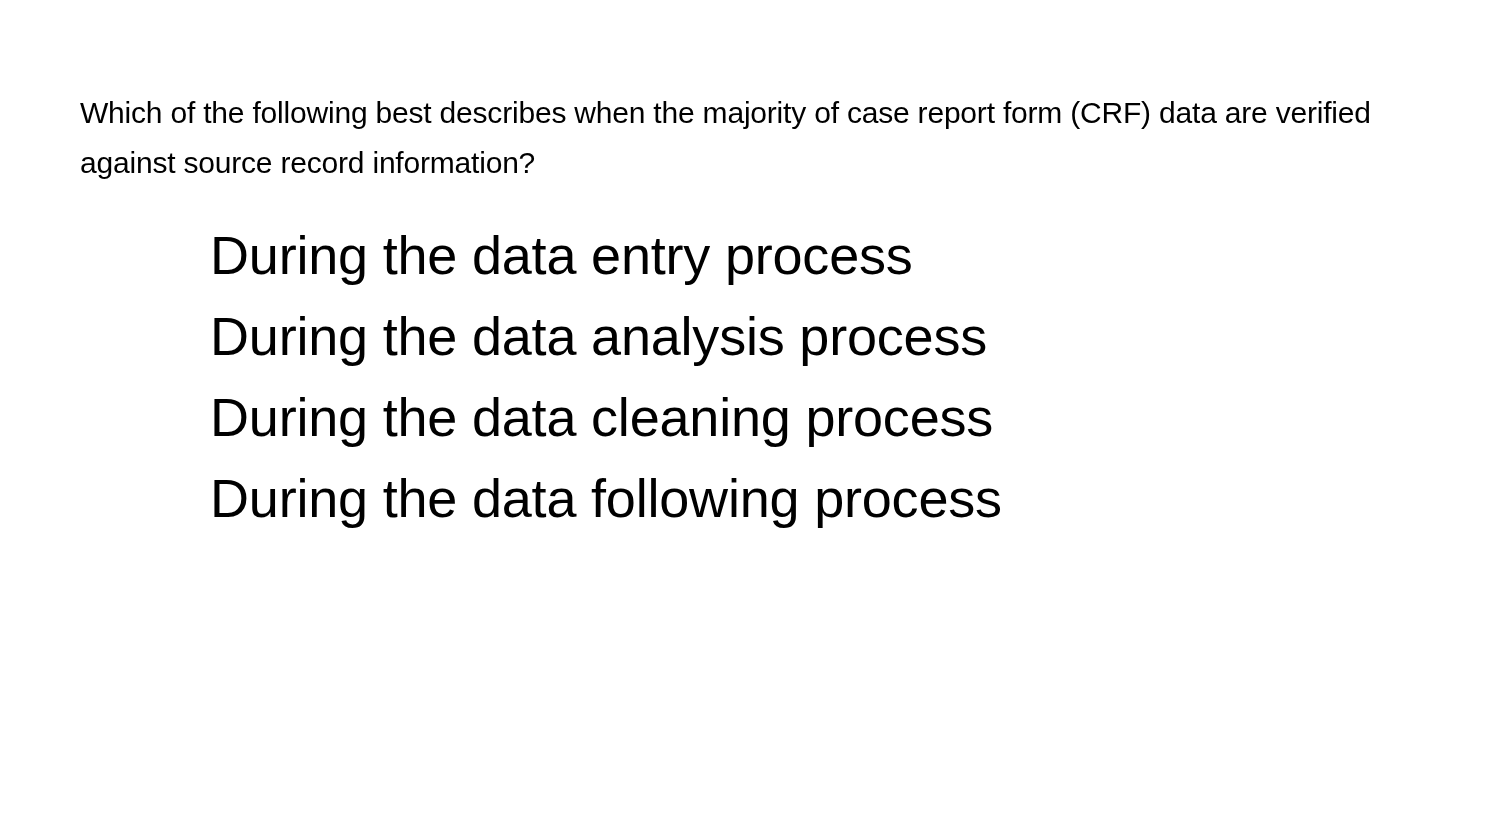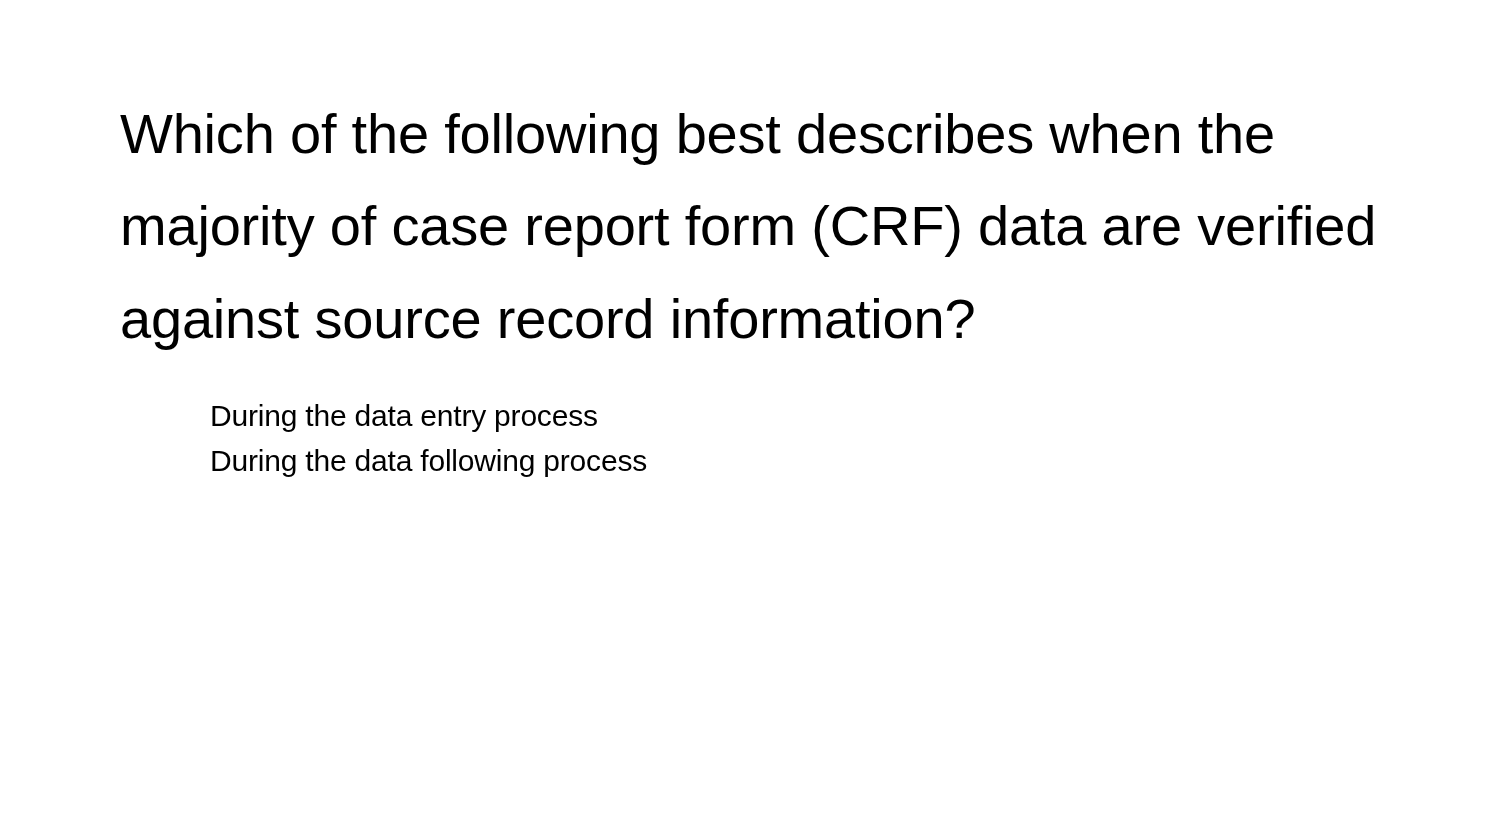--- a/index.html
+++ b/index.html
@@ -18,12 +18,11 @@
     padding-right: 80px;
   }
   .question {
-    font-size: 56px;
+    font-size: 30px;
     line-height: 1.65;
     font-weight: 400;
     margin-bottom: 28px;
     letter-spacing: -0.2px;
-    margin-left: 40px;
   }
   .options {
     padding-left: 130px;

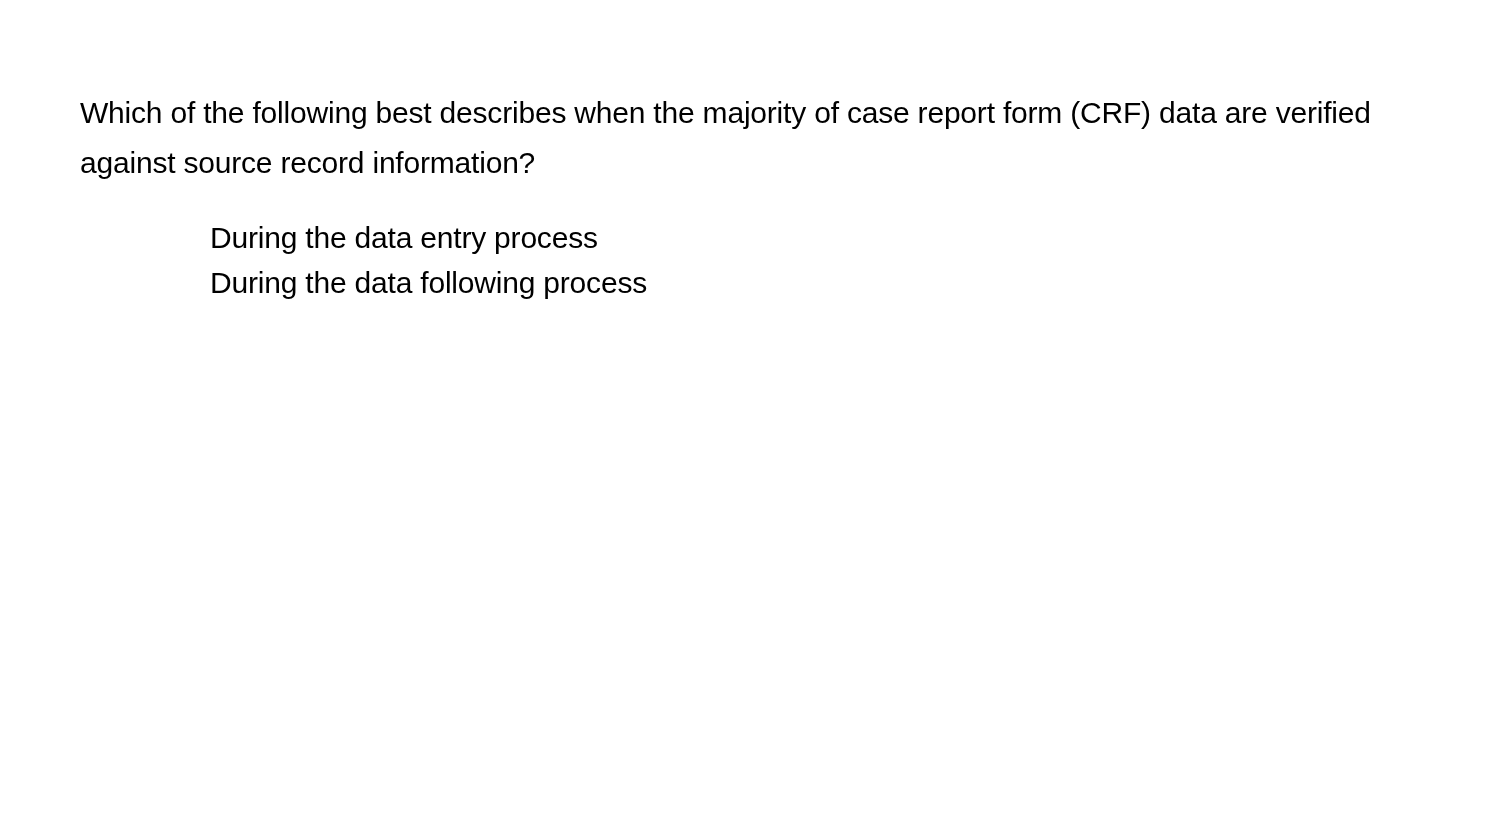--- a/index.html
+++ b/index.html
@@ -28,7 +28,7 @@
     padding-left: 130px;
   }
   .option {
-    font-size: 30px;
+    font-size: 54px;
     line-height: 1.5;
     font-weight: 400;
     letter-spacing: -0.2px;

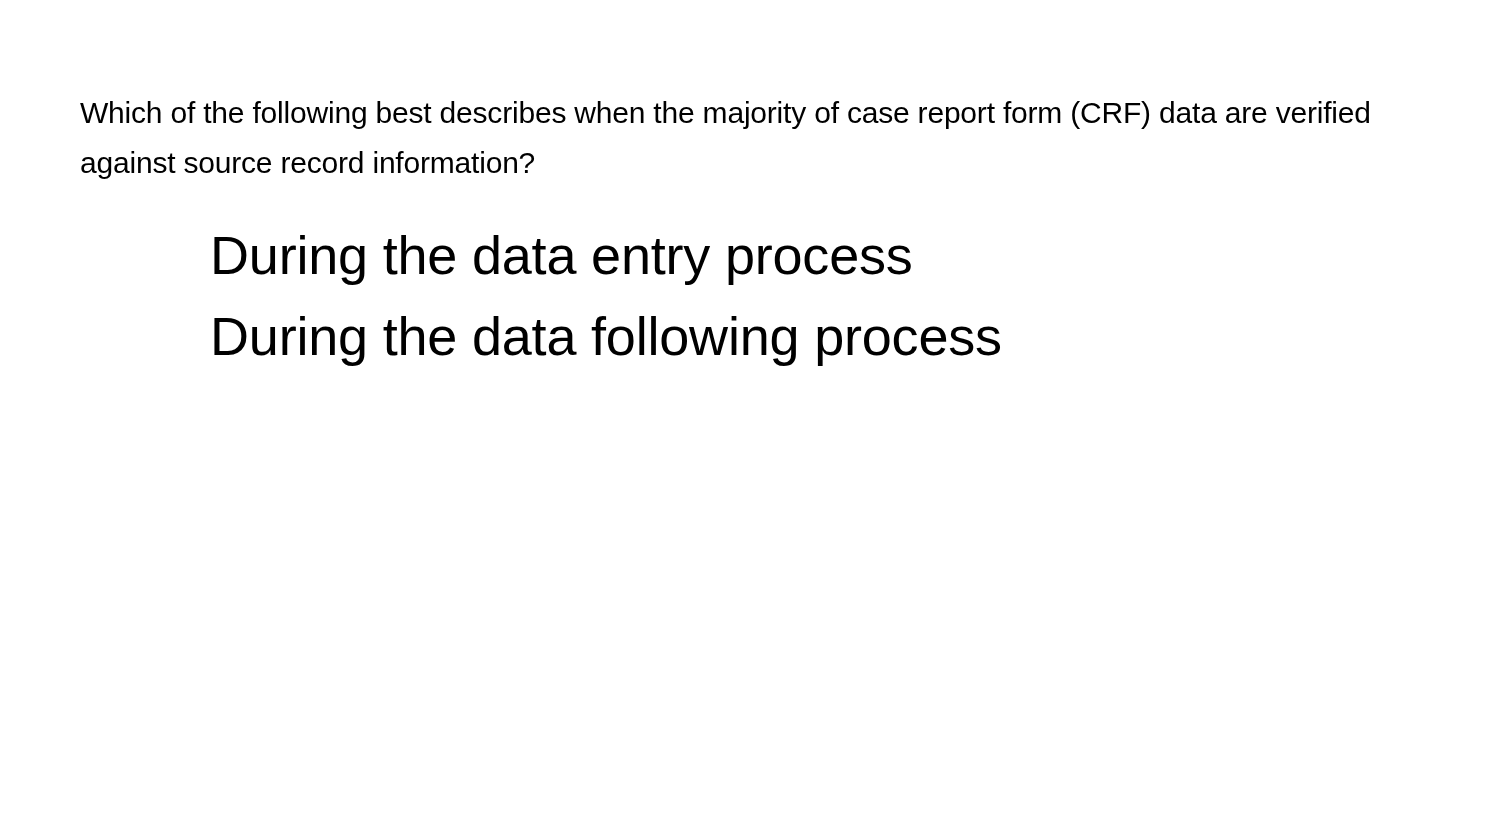--- a/index.html
+++ b/index.html
@@ -41,6 +41,7 @@
 
 <div class="options">
   <div class="option">During the data entry process</div>
+  <div class="option">During the data analysis process</div>
   <div class="option">During the data following process</div>
 </div>
 

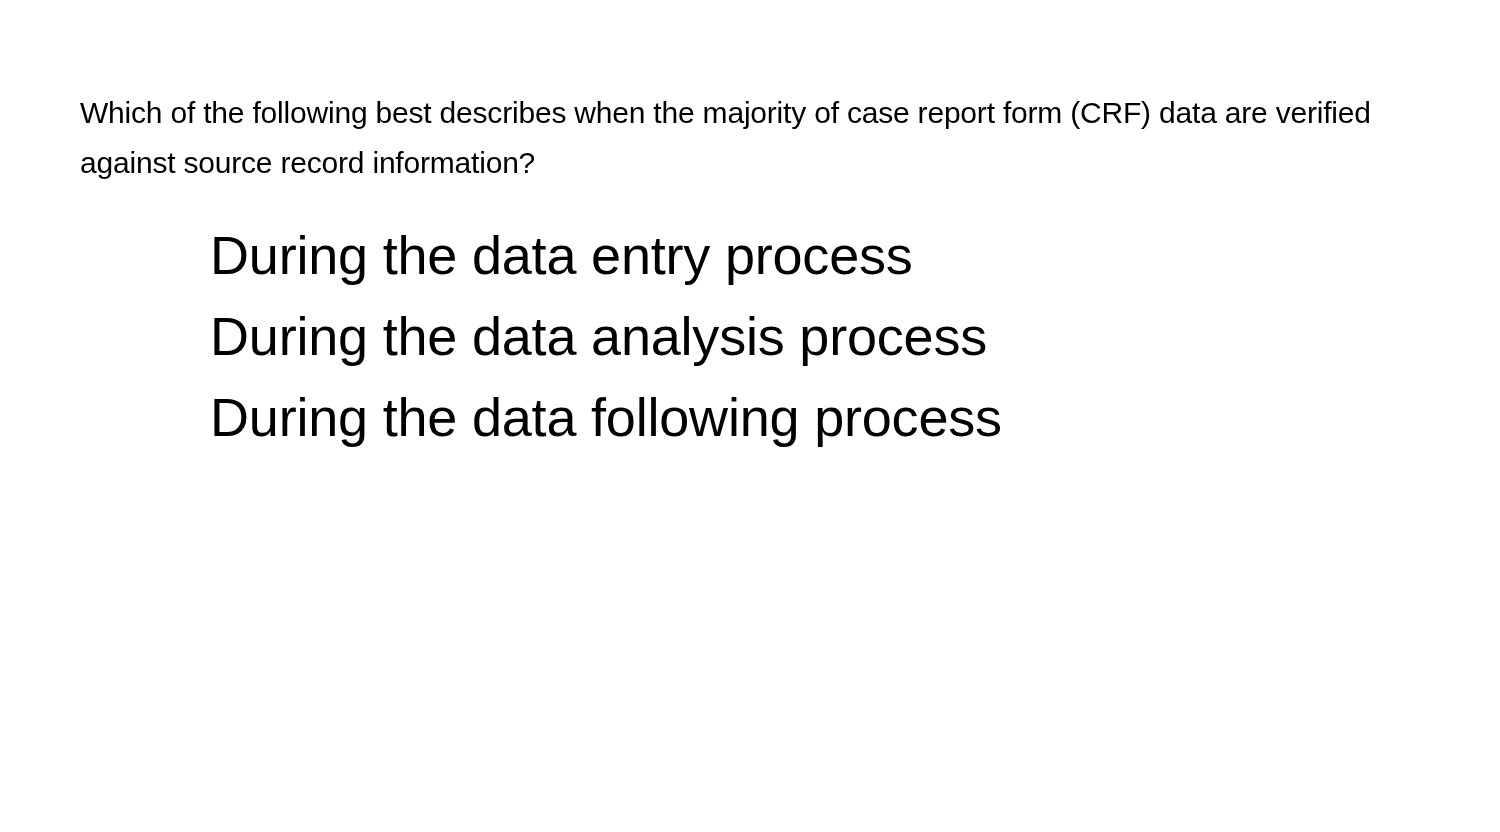--- a/index.html
+++ b/index.html
@@ -42,6 +42,7 @@
 <div class="options">
   <div class="option">During the data entry process</div>
   <div class="option">During the data analysis process</div>
+  <div class="option">During the data cleaning process</div>
   <div class="option">During the data following process</div>
 </div>
 

